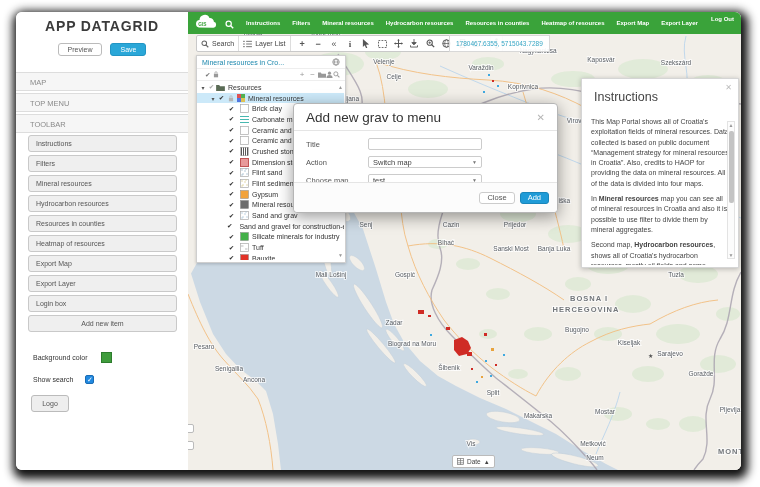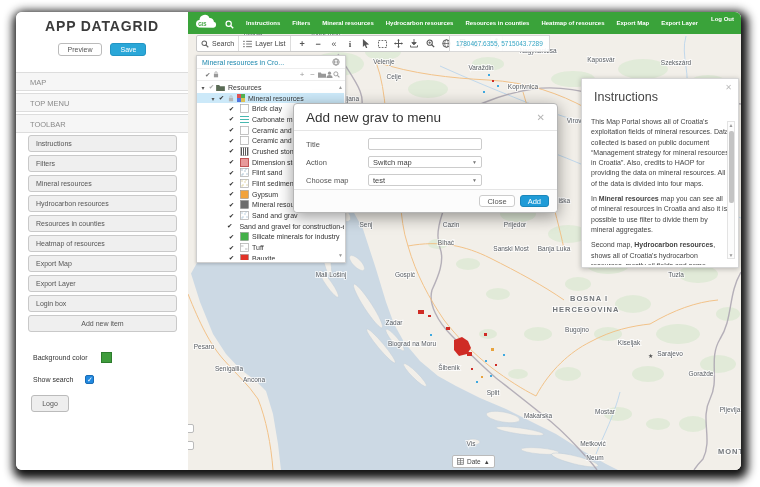--- a/index.html
+++ b/index.html
@@ -65,7 +65,7 @@
 .m-select{width:114px;height:12px;border:1px solid #ccc;border-radius:2px;background:#fff;display:flex;align-items:center;padding:0 4px;color:#444}
 .m-select .sp{flex:1}
 .m-select .chev{color:#777;font-size:5px}
-.modal-foot{position:absolute;bottom:0;left:0;right:0;height:23px;border-top:1px solid #e5e5e5;background:#fcfcfc;display:flex;align-items:center;justify-content:flex-end;padding:0 8px;gap:5px;border-radius:0 0 4px 4px}
+.modal-foot{position:absolute;bottom:0;left:0;right:0;height:30px;border-top:1px solid #e5e5e5;background:#fcfcfc;display:flex;align-items:center;justify-content:flex-end;padding:0 8px;gap:5px;border-radius:0 0 4px 4px}
 .m-btn{font-size:7.5px;height:12px;padding:0 7px;border-radius:3px;border:1px solid #ccc;background:#fff;color:#555}
 .m-btn.add{background:#1f9bd7;border-color:#1a86ba;color:#fff}
 

